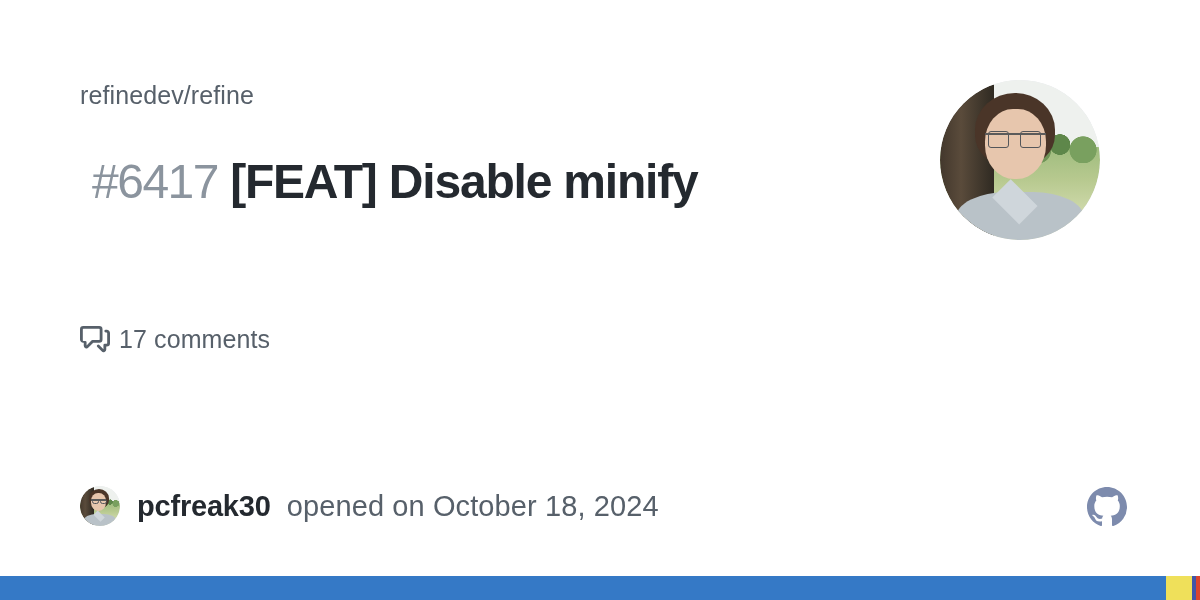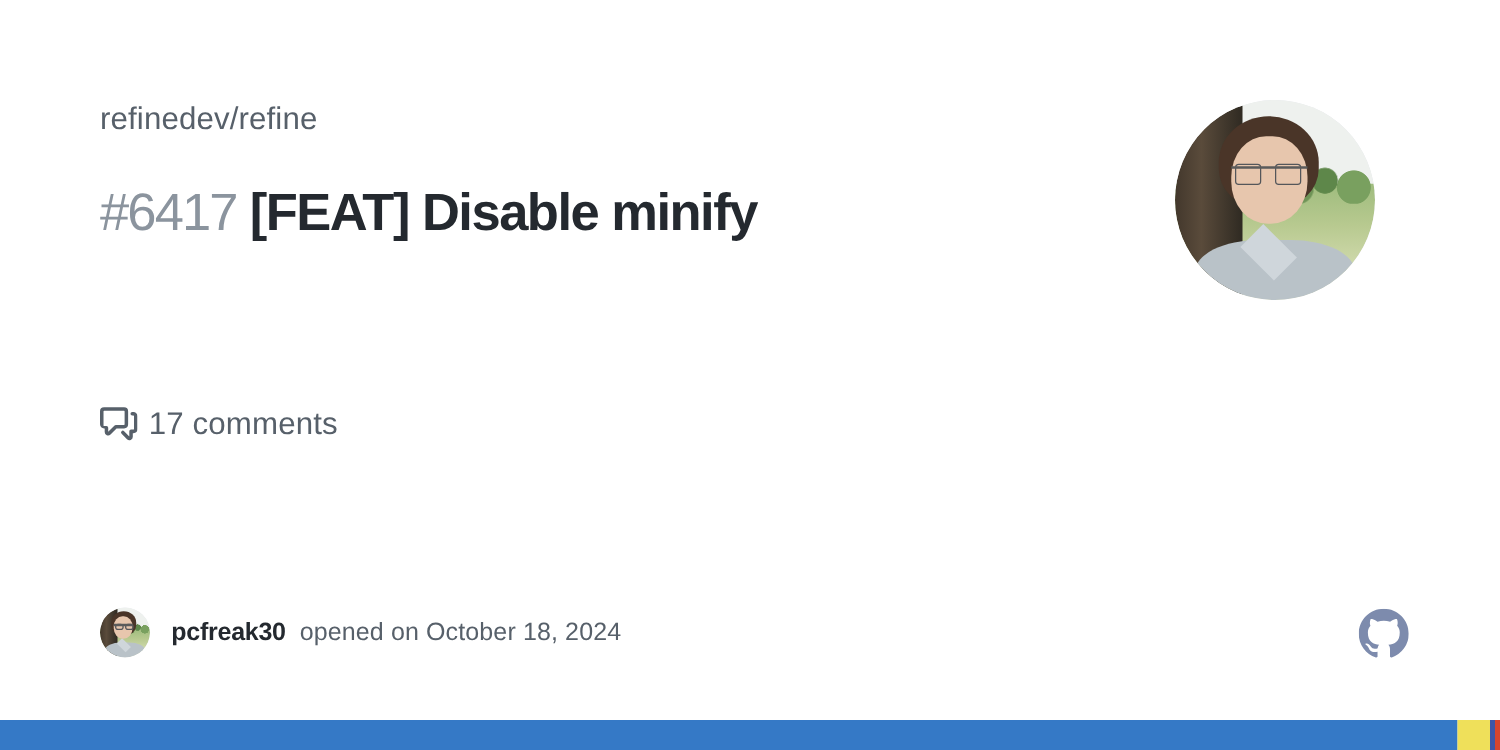--- a/index.html
+++ b/index.html
@@ -43,8 +43,8 @@
     width: 790px;
   }
   .title {
-    margin: 0;
-    font-size: 42px;
+    margin: 12px;
+    font-size: 48px;
     line-height: 78px;
     font-weight: 700;
     color: #24292f;

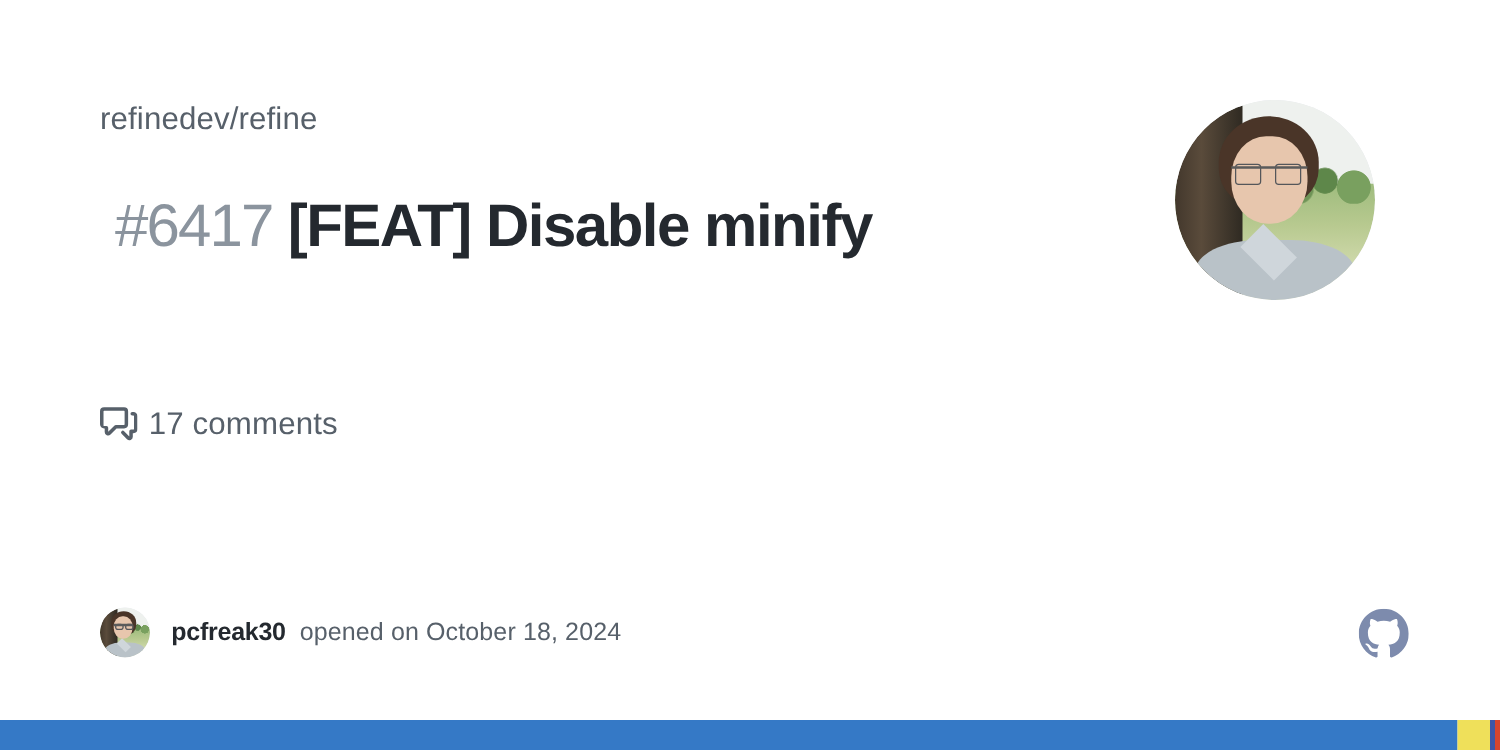--- a/index.html
+++ b/index.html
@@ -147,7 +147,7 @@
   }
   .footer-text {
     margin-left: 17px;
-    font-size: 20px;
+    font-size: 29px;
     line-height: 28px;
     white-space: nowrap;
   }

